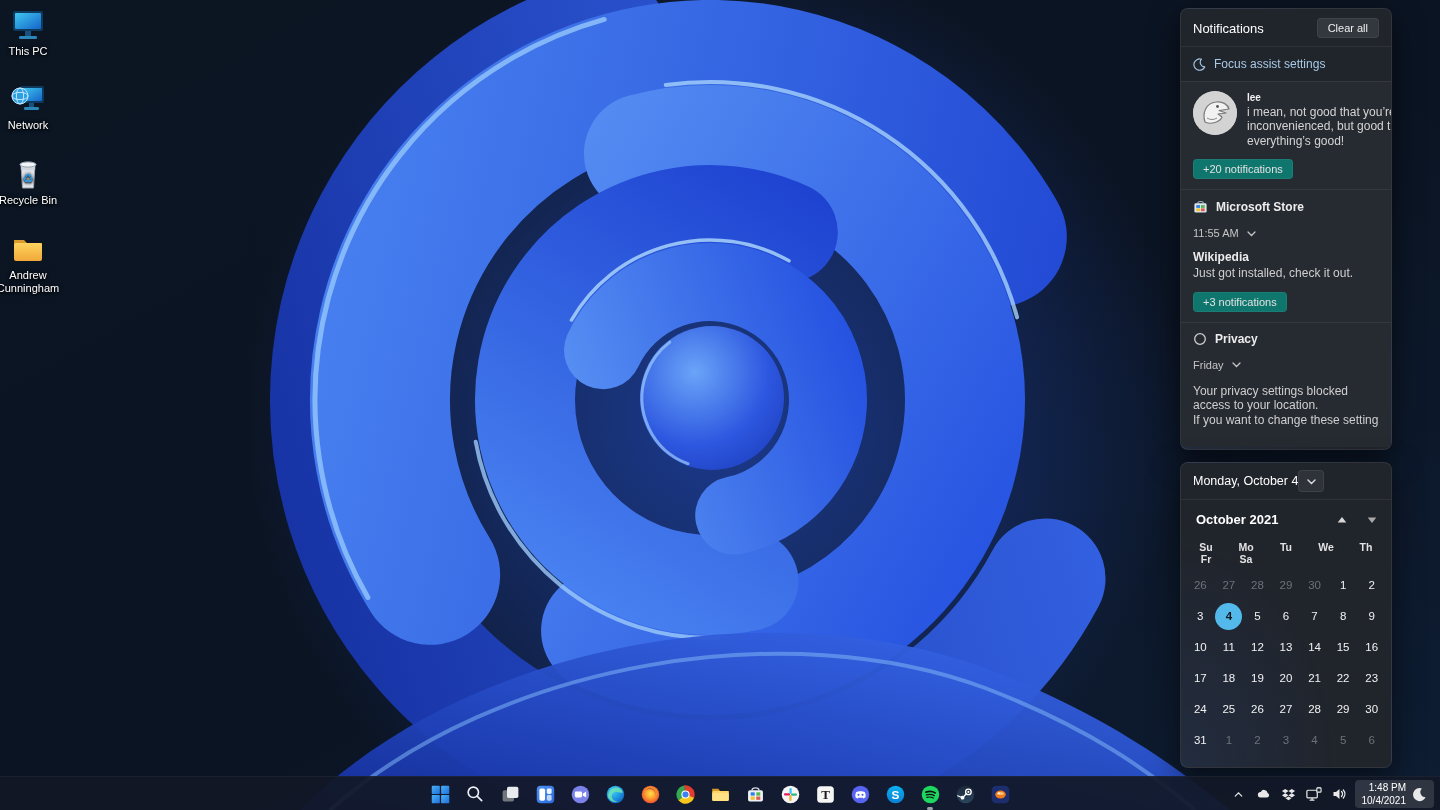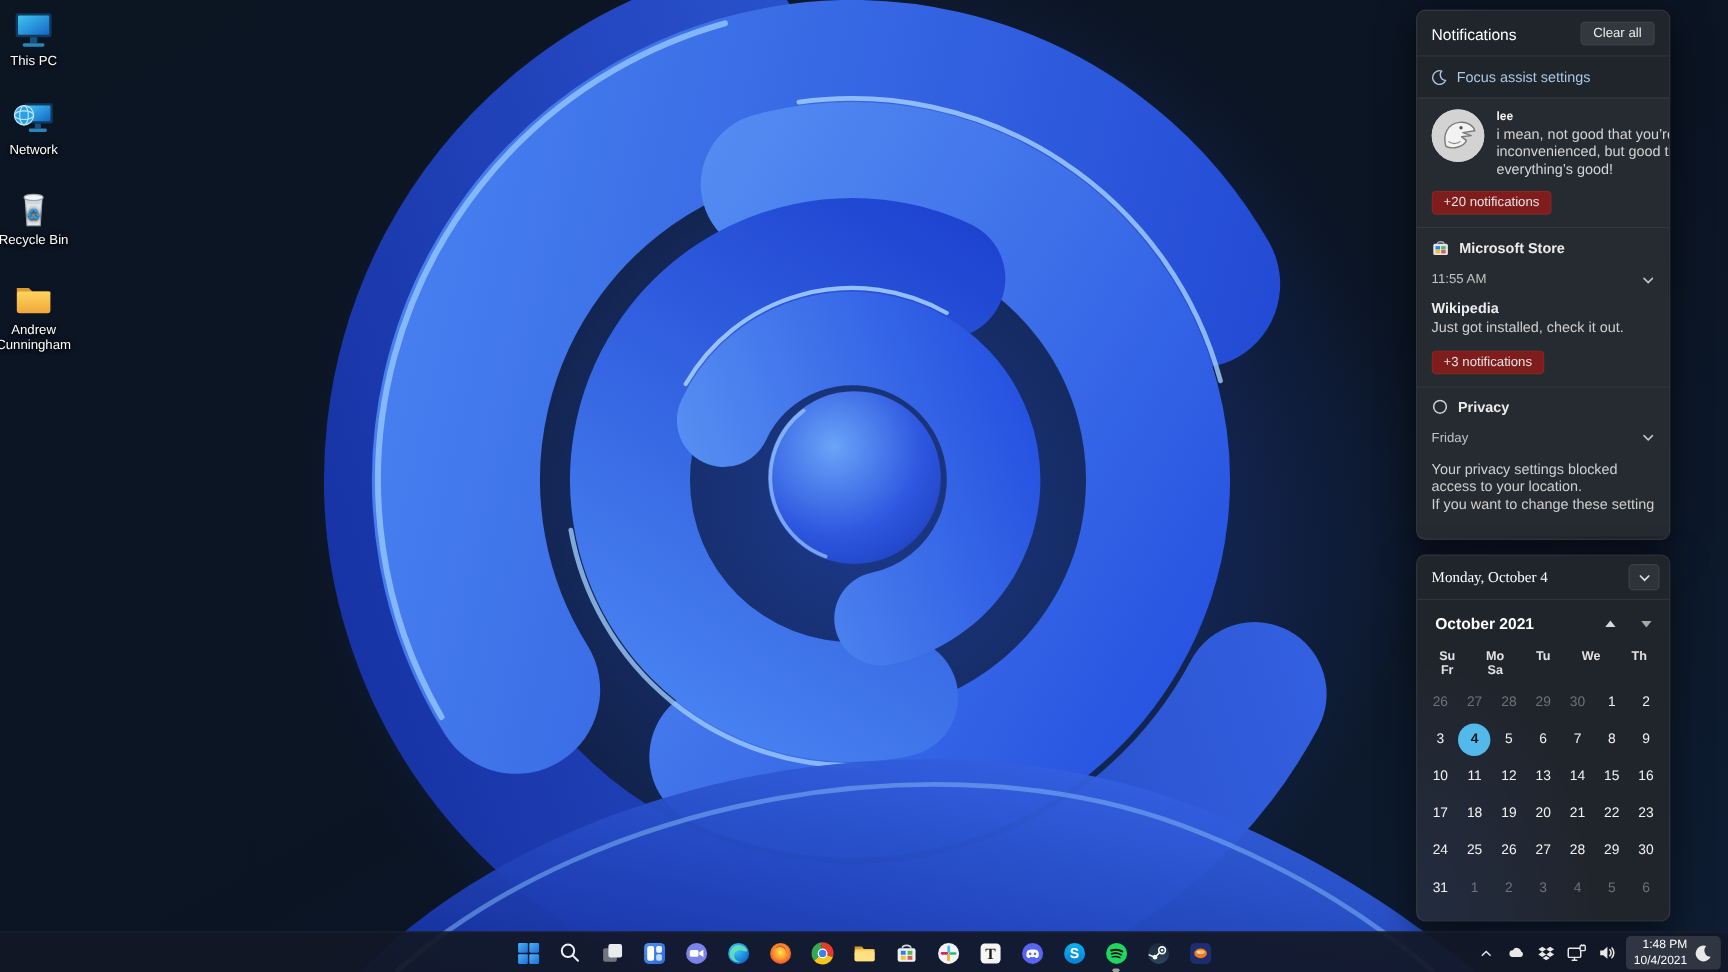--- a/index.html
+++ b/index.html
@@ -37,7 +37,7 @@
     display:flex; align-items:center; justify-content:center; overflow:hidden; }
   .lee-name { font-size:10px; font-weight:bold; color:#f0f0f0; margin-top:1px; }
   .lee-msg { font-size:12px; color:#d4d4d4; line-height:1.2; margin-top:2px; width:174px; }
-  .more-pill { display:inline-block; margin-top:11px; background:#7f1d1d; border:1px solid rgba(255,255,255,0.05);
+  .more-pill { display:inline-block; margin-top:11px; background:#0f766e; border:1px solid rgba(255,255,255,0.05);
     border-radius:4px; padding:3px 9px; font-size:11px; color:#e2e2e2; cursor:pointer; }
 
   .app-row { display:flex; align-items:center; gap:8px; }

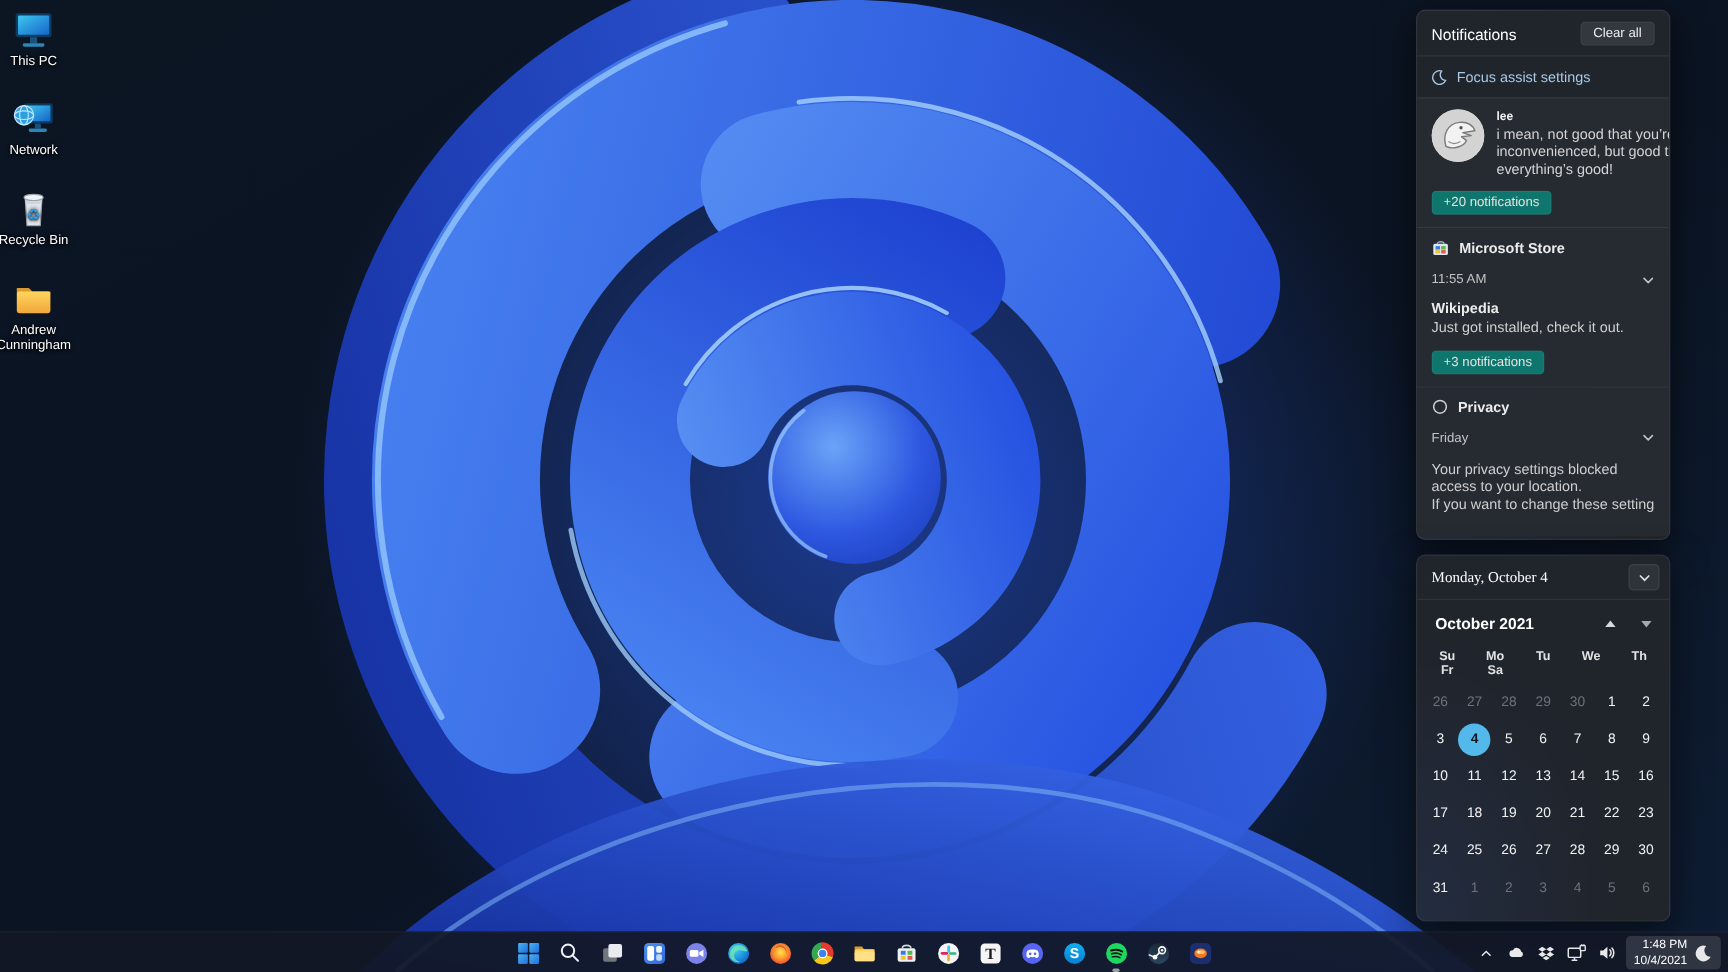--- a/index.html
+++ b/index.html
@@ -42,7 +42,7 @@
 
   .app-row { display:flex; align-items:center; gap:8px; }
   .app-name { font-size:12px; font-weight:bold; color:#ececec; }
-  .time-row { display:flex; align-items:center; gap:7px; margin-top:13px; font-size:11px; color:#c4c4c4; cursor:pointer;justify-content:space-between; }
+  .time-row { display:flex; align-items:center; gap:7px; margin-top:13px; font-size:11px; color:#c4c4c4; cursor:pointer; }
   .n-title { font-size:12px; font-weight:bold; color:#ececec; margin-top:11px; }
   .n-body { font-size:12px; color:#cfcfcf; margin-top:2px; line-height:1.2; }
   .n-body2 { font-size:12px; color:#cfcfcf; margin-top:1px; white-space:nowrap; overflow:hidden; }

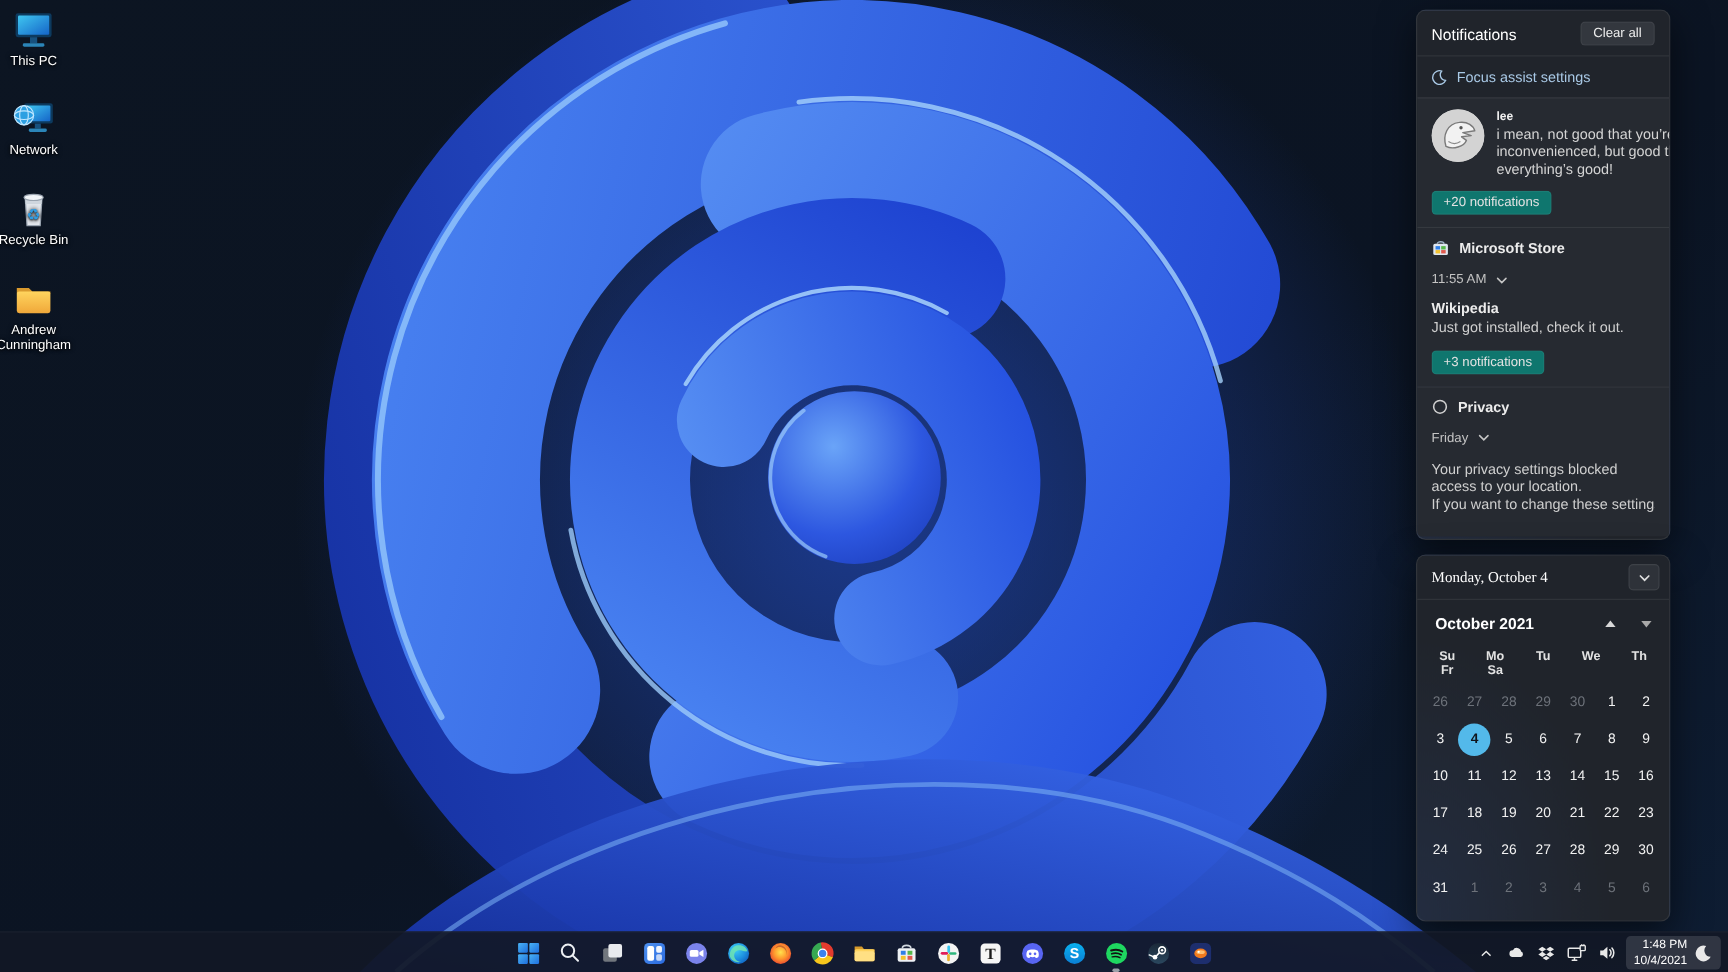--- a/index.html
+++ b/index.html
@@ -48,7 +48,7 @@
   .n-body2 { font-size:12px; color:#cfcfcf; margin-top:1px; white-space:nowrap; overflow:hidden; }
 
   
-  .cal-date-row { display:flex; justify-content:space-between; align-items:center; padding:7px 8px 7px 12px;font-family:Liberation Serif, serif; }
+  .cal-date-row { display:flex; align-items:center; padding:7px 8px 7px 12px; }
   .cal-date-label { font-size:12.5px; color:#fff; }
   .collapse-btn { width:26px; height:22px; background:#2e3239; border:1px solid rgba(255,255,255,0.08);
     border-radius:4px; display:flex; align-items:center; justify-content:center; color:#ddd; cursor:pointer; }

